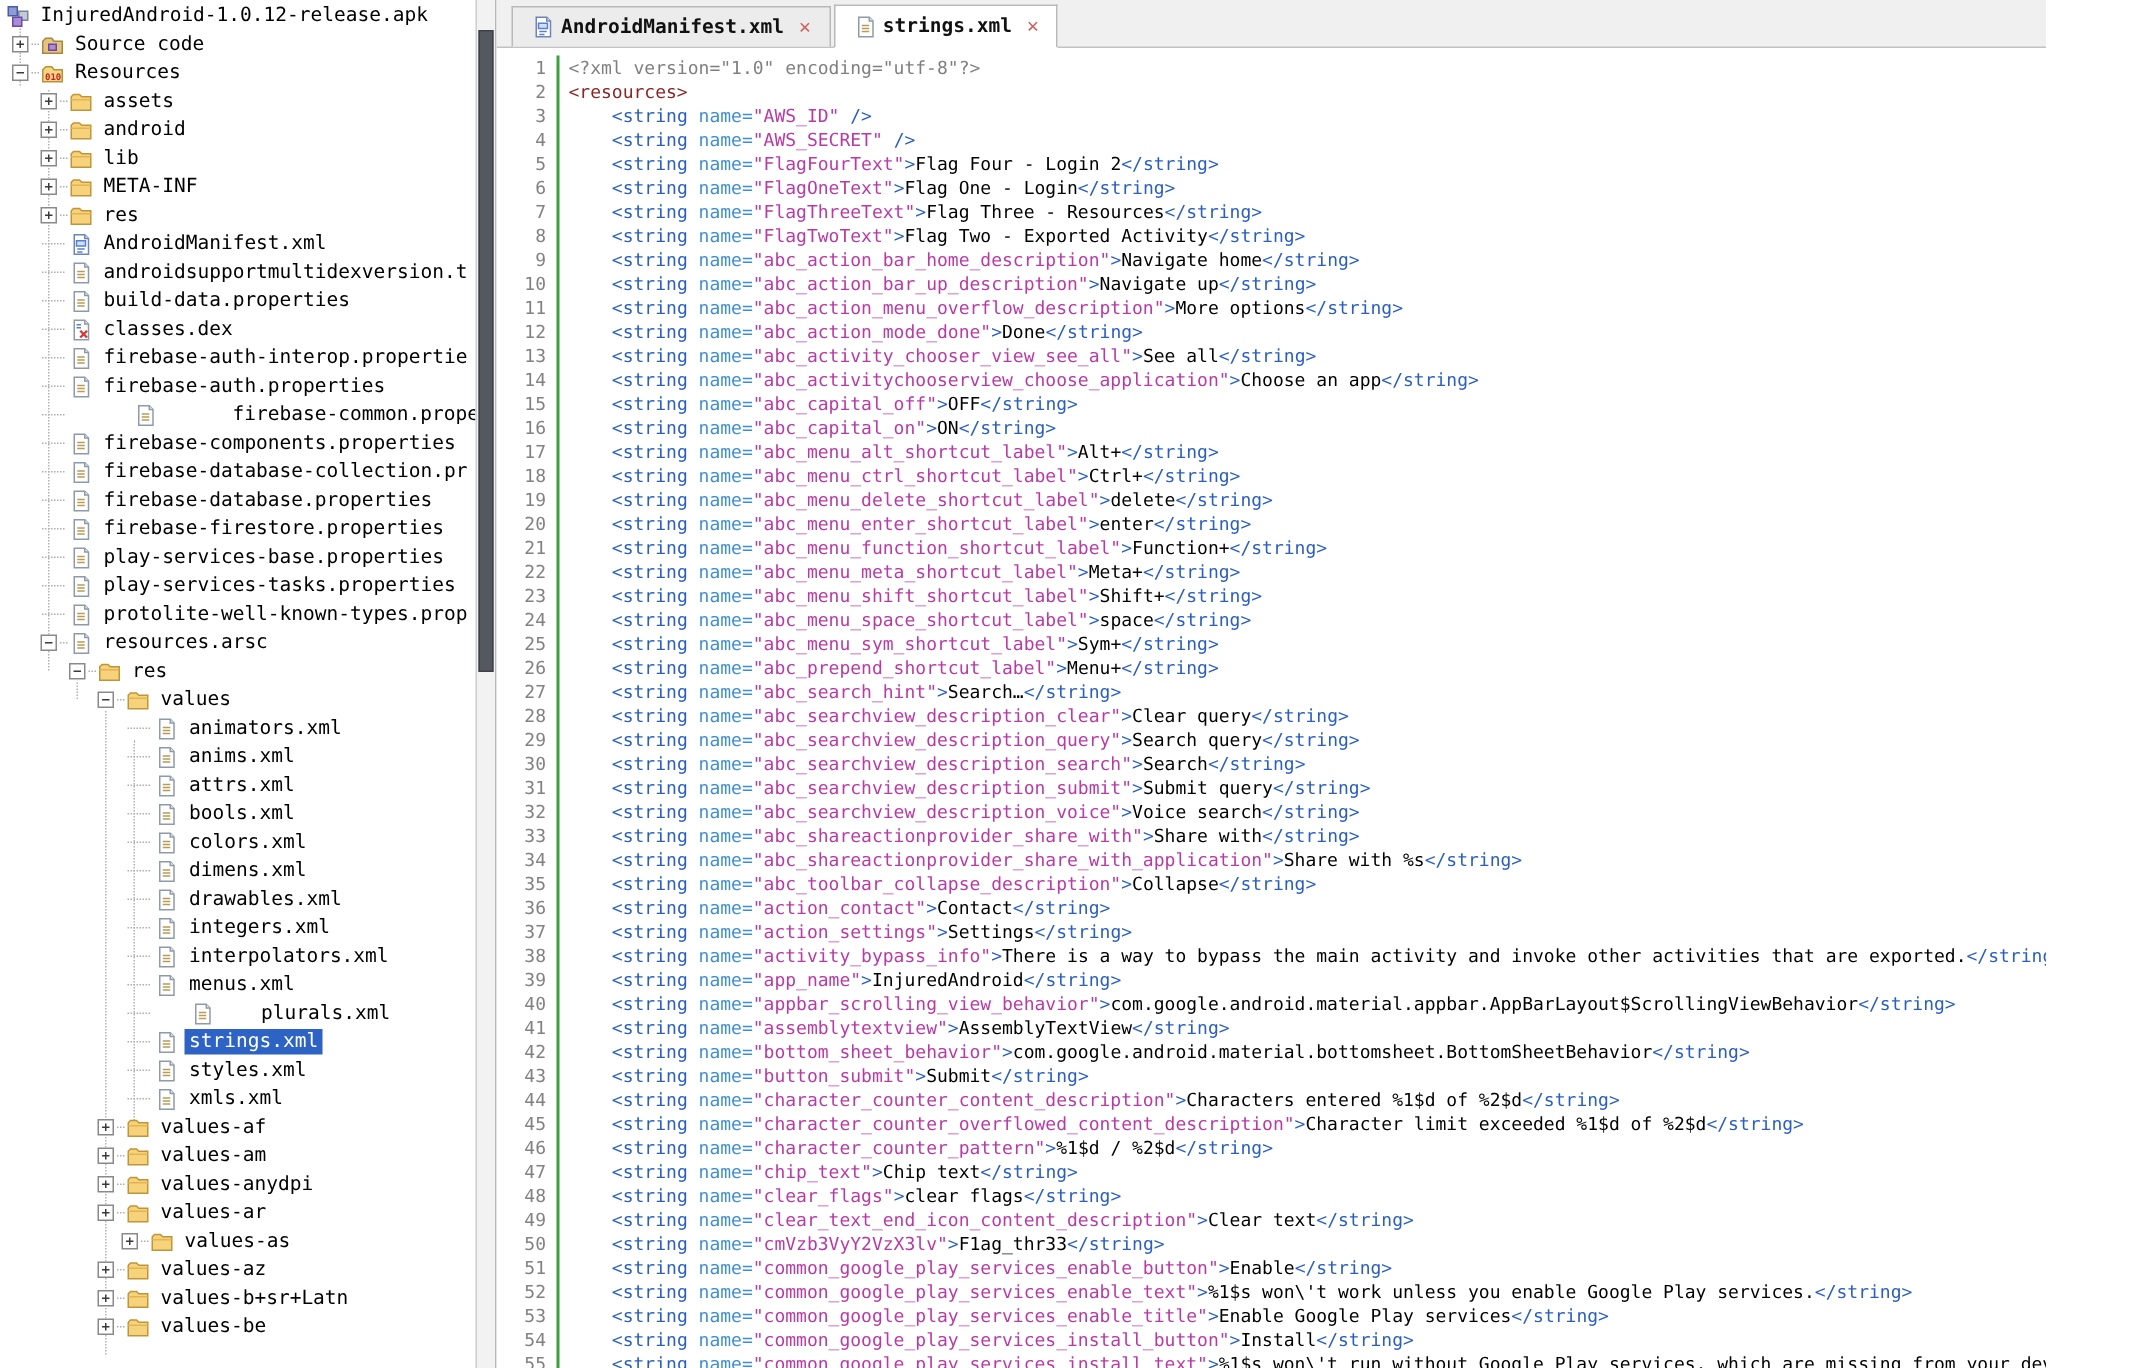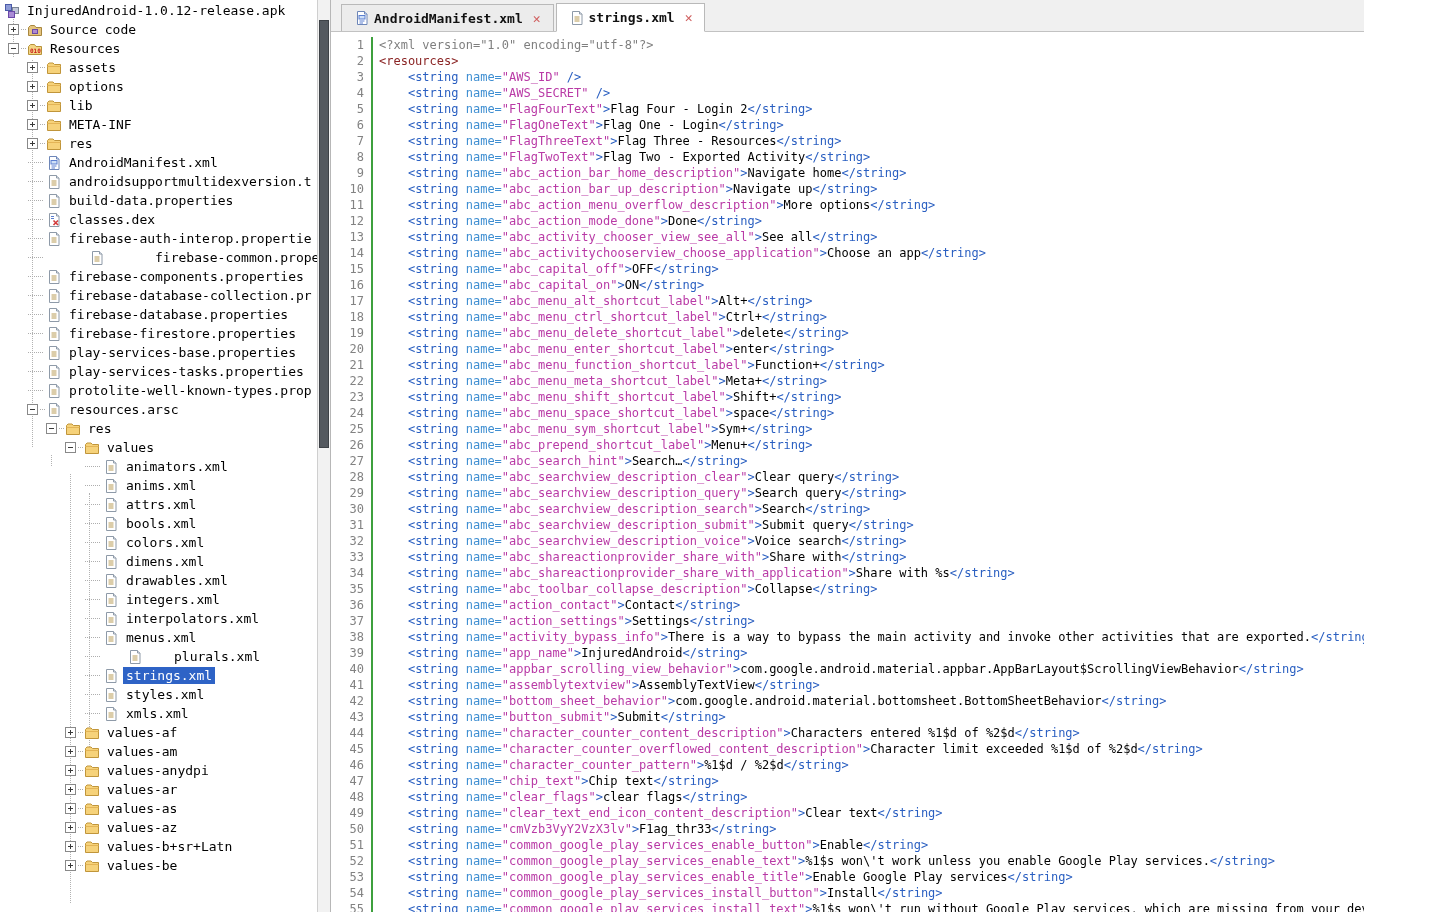--- a/index.html
+++ b/index.html
@@ -125,7 +125,7 @@
               <path d="M1.5 6.5 h13" stroke="#e3b456" fill="none"></path>
             </svg>
           </span>
-          <span class="tlabel">options</span>
+          <span class="tlabel">android</span>
         </div>
         <div class="trow" style="padding-left: 27px;">
           <div class="exp plus"></div>

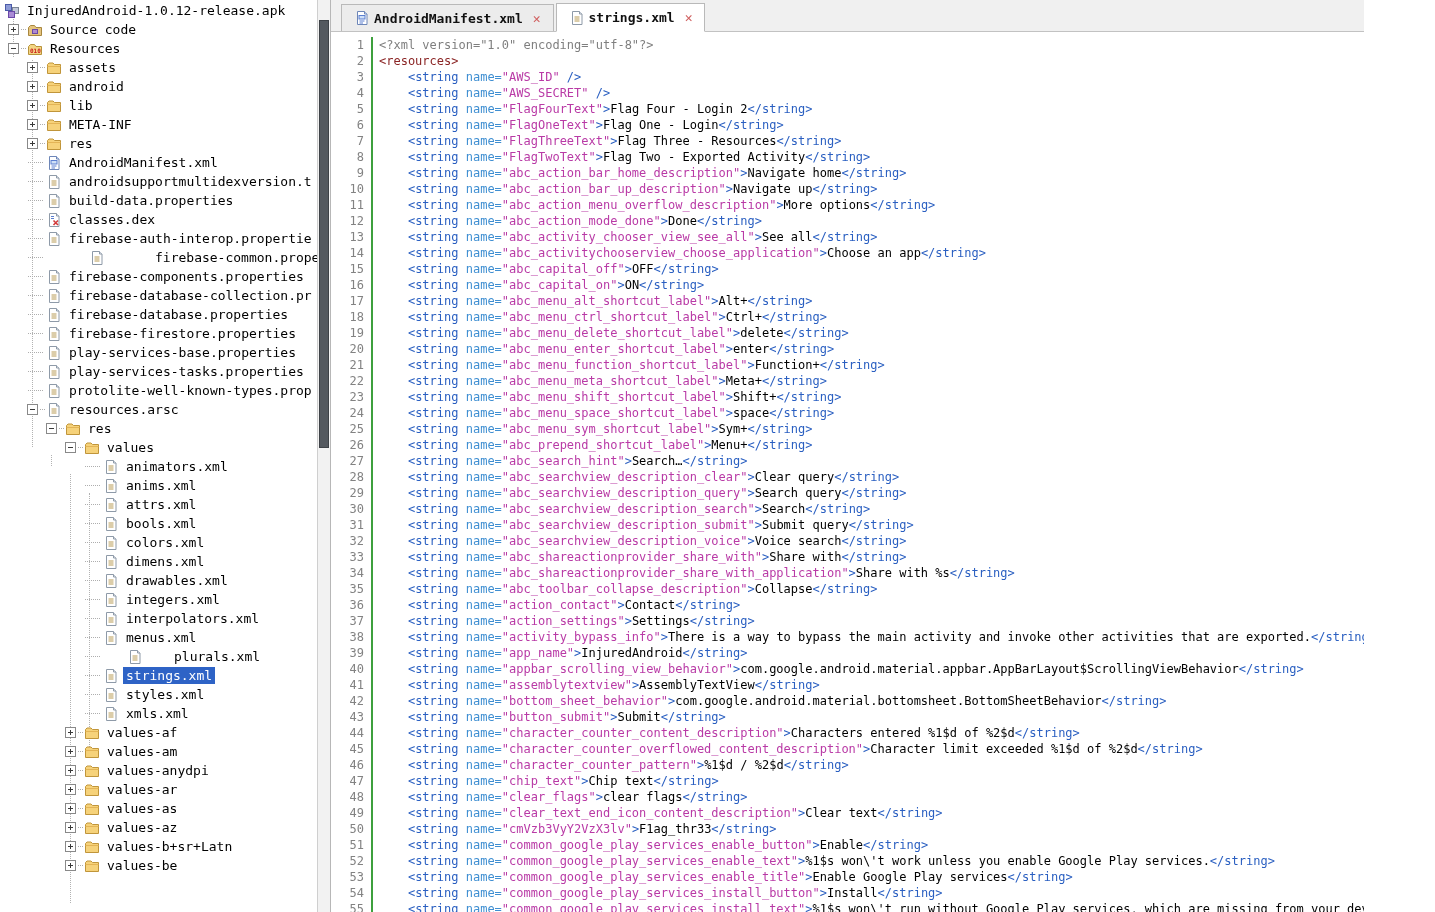--- a/index.html
+++ b/index.html
@@ -216,6 +216,17 @@
             </svg>
           </span>
           <span class="tlabel">firebase-auth-interop.propertie</span>
+        </div>
+        <div class="trow" style="padding-left: 27px;">
+          <div class="sp dot"></div>
+          <span class="ticon">
+            <svg width="16" height="16" viewBox="0 0 16 16">
+              <path d="M3.5 1.5 h7 l2.5 2.5 v10.5 h-9.5 z" fill="#ffffff" stroke="#8e9aa8"></path>
+              <path d="M10.5 1.5 v2.5 h2.5" fill="#e9eef4" stroke="#8e9aa8"></path>
+              <path d="M5.5 7 h5 M5.5 9 h5 M5.5 11 h5" stroke="#b89b55" fill="none"></path>
+            </svg>
+          </span>
+          <span class="tlabel">firebase-auth.properties</span>
         </div>
         <div class="trow" style="padding-left: 27px; gap: 43px;">
           <div class="sp dot"></div>

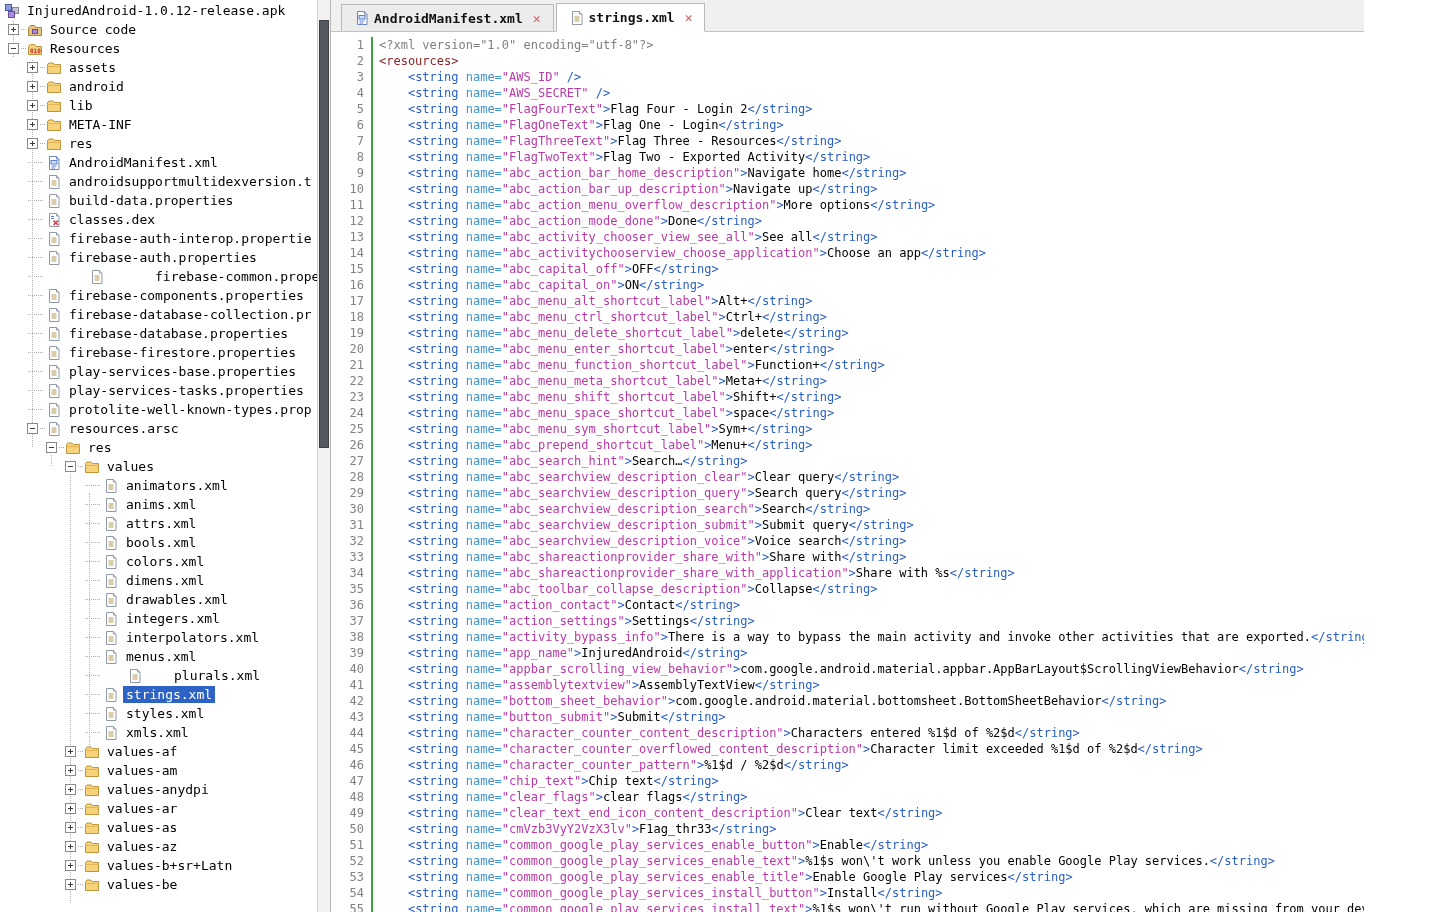--- a/index.html
+++ b/index.html
@@ -548,7 +548,7 @@
           </span>
           <span class="tlabel">values-ar</span>
         </div>
-        <div class="trow" style="padding-left: 65px;">
+        <div class="trow" style="padding-left: 65px; margin-left: 16px;">
           <div class="exp plus"></div>
           <span class="conn"></span>
           <span class="ticon">

